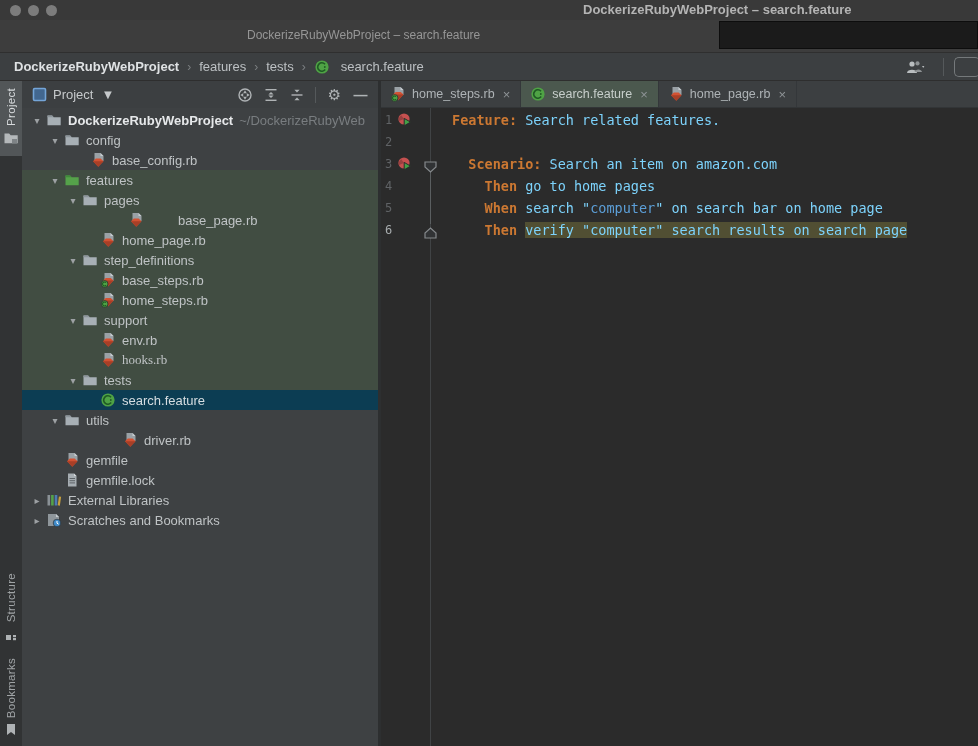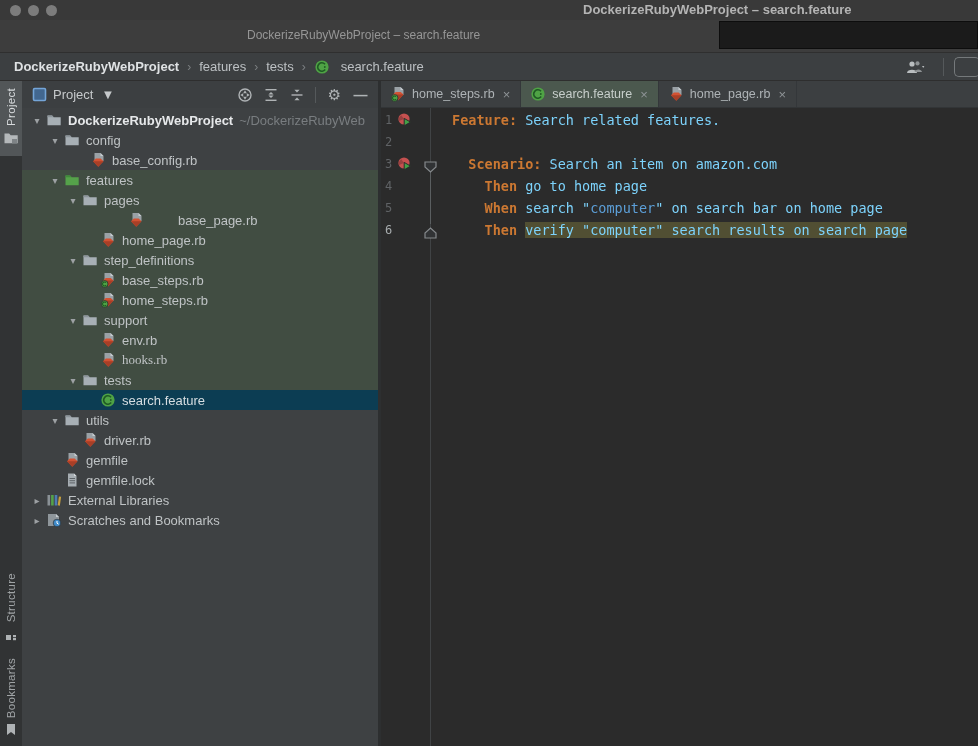--- a/index.html
+++ b/index.html
@@ -515,7 +515,7 @@
           </div>
           <div class="eline" style="top: 67px;">
             <span class="lnum">4</span>
-            <span class="code"><span class="txt">    </span><span class="kw">Then</span><span class="txt"> go to home page</span></span>
+            <span class="code"><span class="txt">    </span><span class="kw">Then</span><span class="txt"> go to home pages</span></span>
           </div>
           <div class="eline" style="top: 89px;">
             <span class="lnum">5</span>

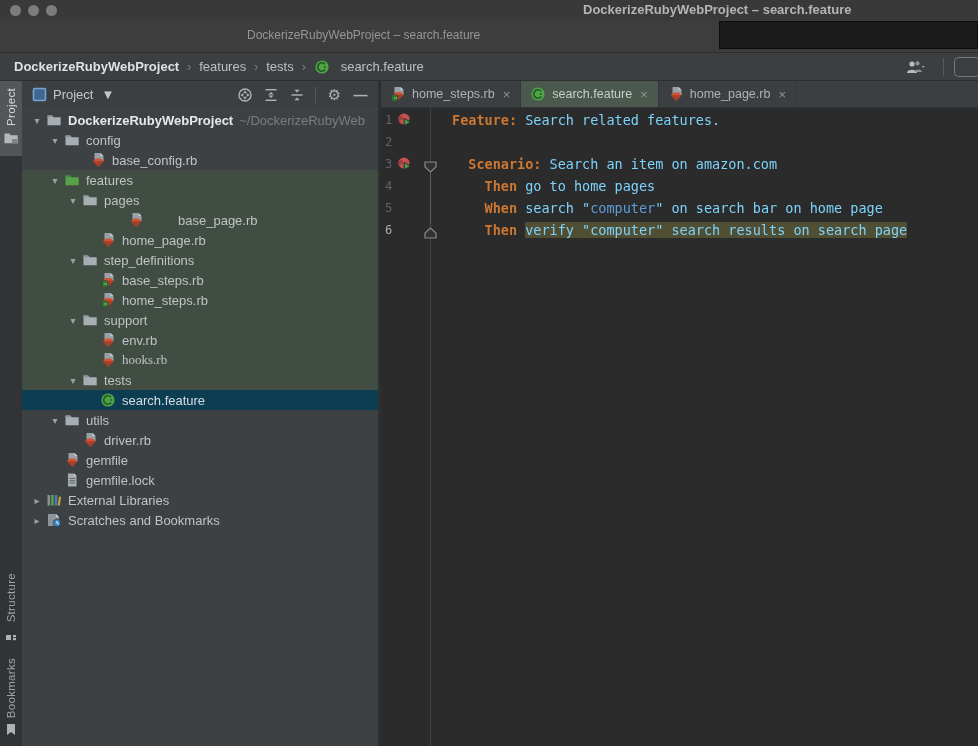--- a/index.html
+++ b/index.html
@@ -381,7 +381,7 @@
             </span>
             <span class="tlabel">utils</span>
           </div>
-          <div class="trow" style="padding-left: 42px;">
+          <div class="trow" style="padding-left: 42px; margin-left: 40px;">
             <span class="chev"></span>
             <span class="ticon">
               <svg width="16" height="16" viewBox="0 0 16 16">

